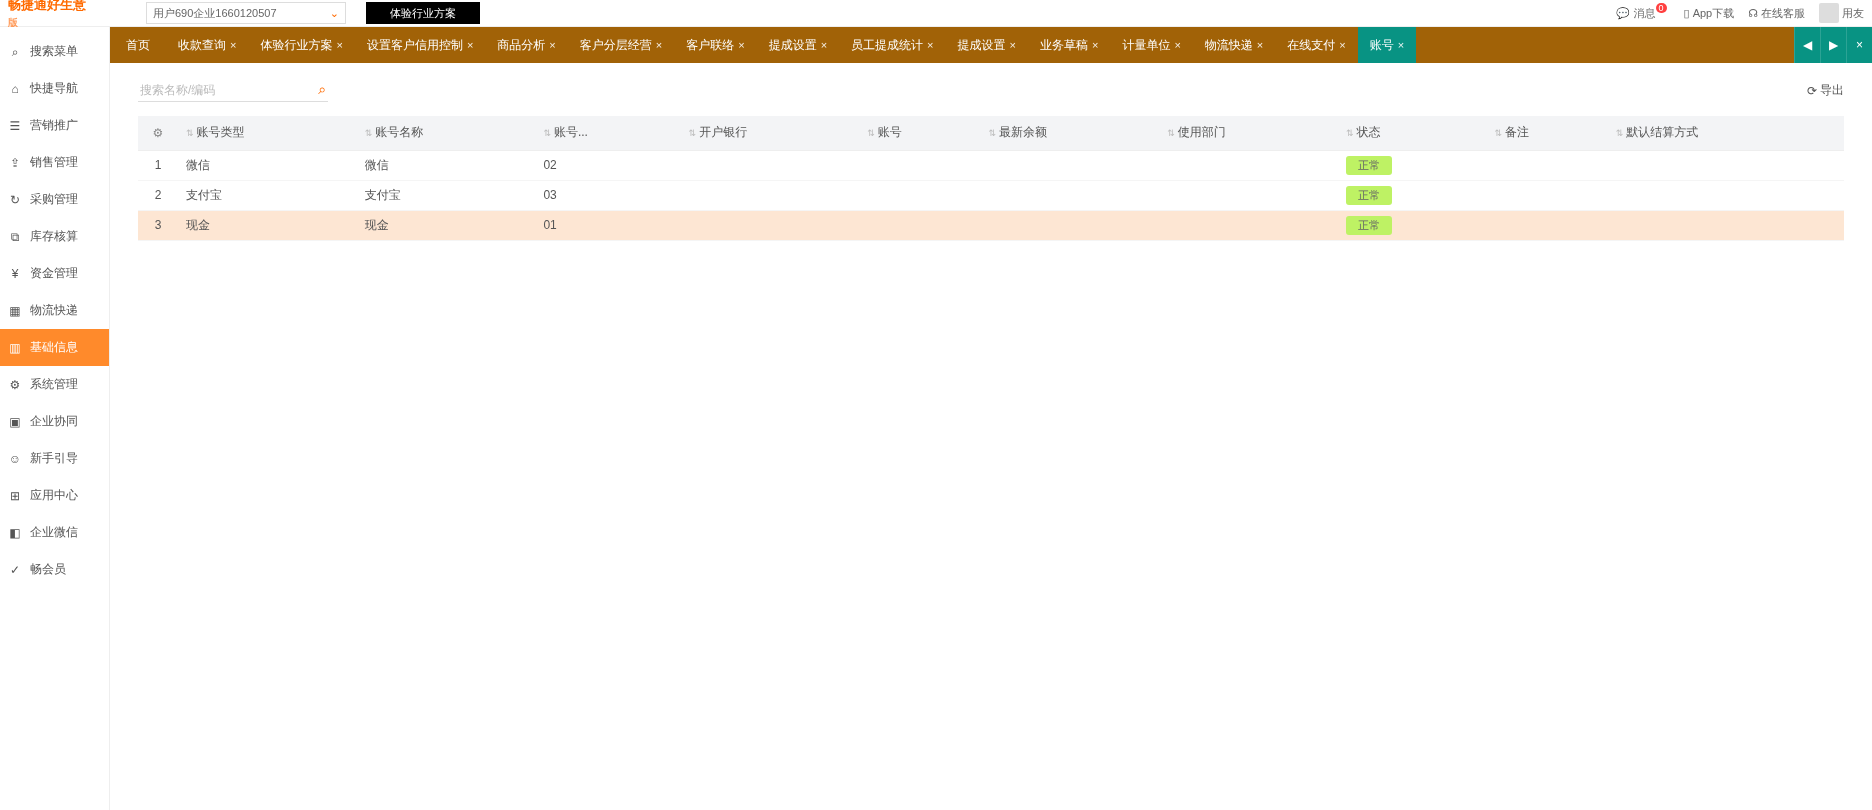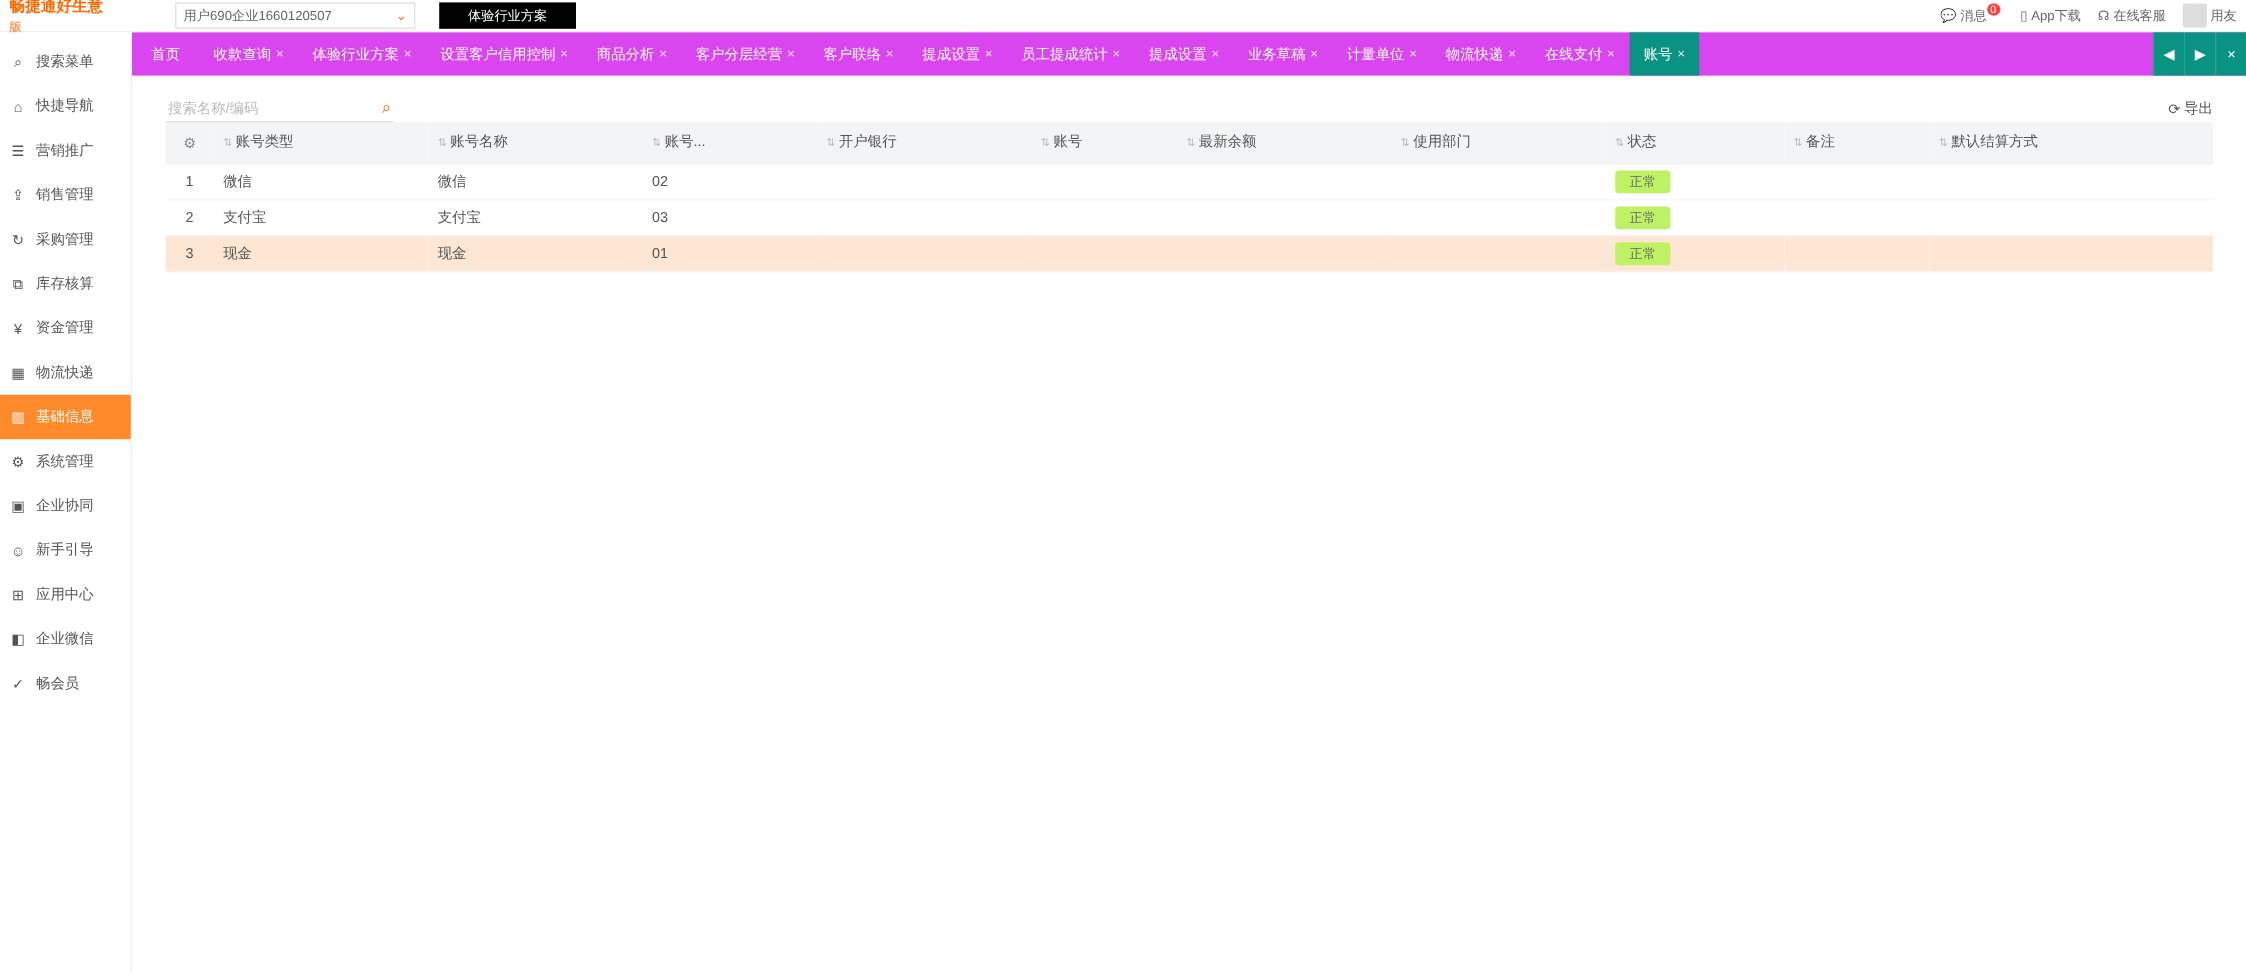--- a/index.html
+++ b/index.html
@@ -20,7 +20,7 @@
 .side-item.active{background:#ff8a2b;color:#fff}
 .side-icon{width:14px;height:14px;display:inline-flex;align-items:center;justify-content:center;font-size:12px}
 .main{flex:1;display:flex;flex-direction:column}
-.tabs{height:36px;background:#d946ef;display:flex;align-items:stretch;color:#fff;font-size:12px}
+.tabs{height:36px;background:#a16207;display:flex;align-items:stretch;color:#fff;font-size:12px}
 .tab{display:flex;align-items:center;padding:0 12px;white-space:nowrap;cursor:pointer;gap:4px}
 .tab.home{padding:0 16px}
 .tab.active{background:#089383}

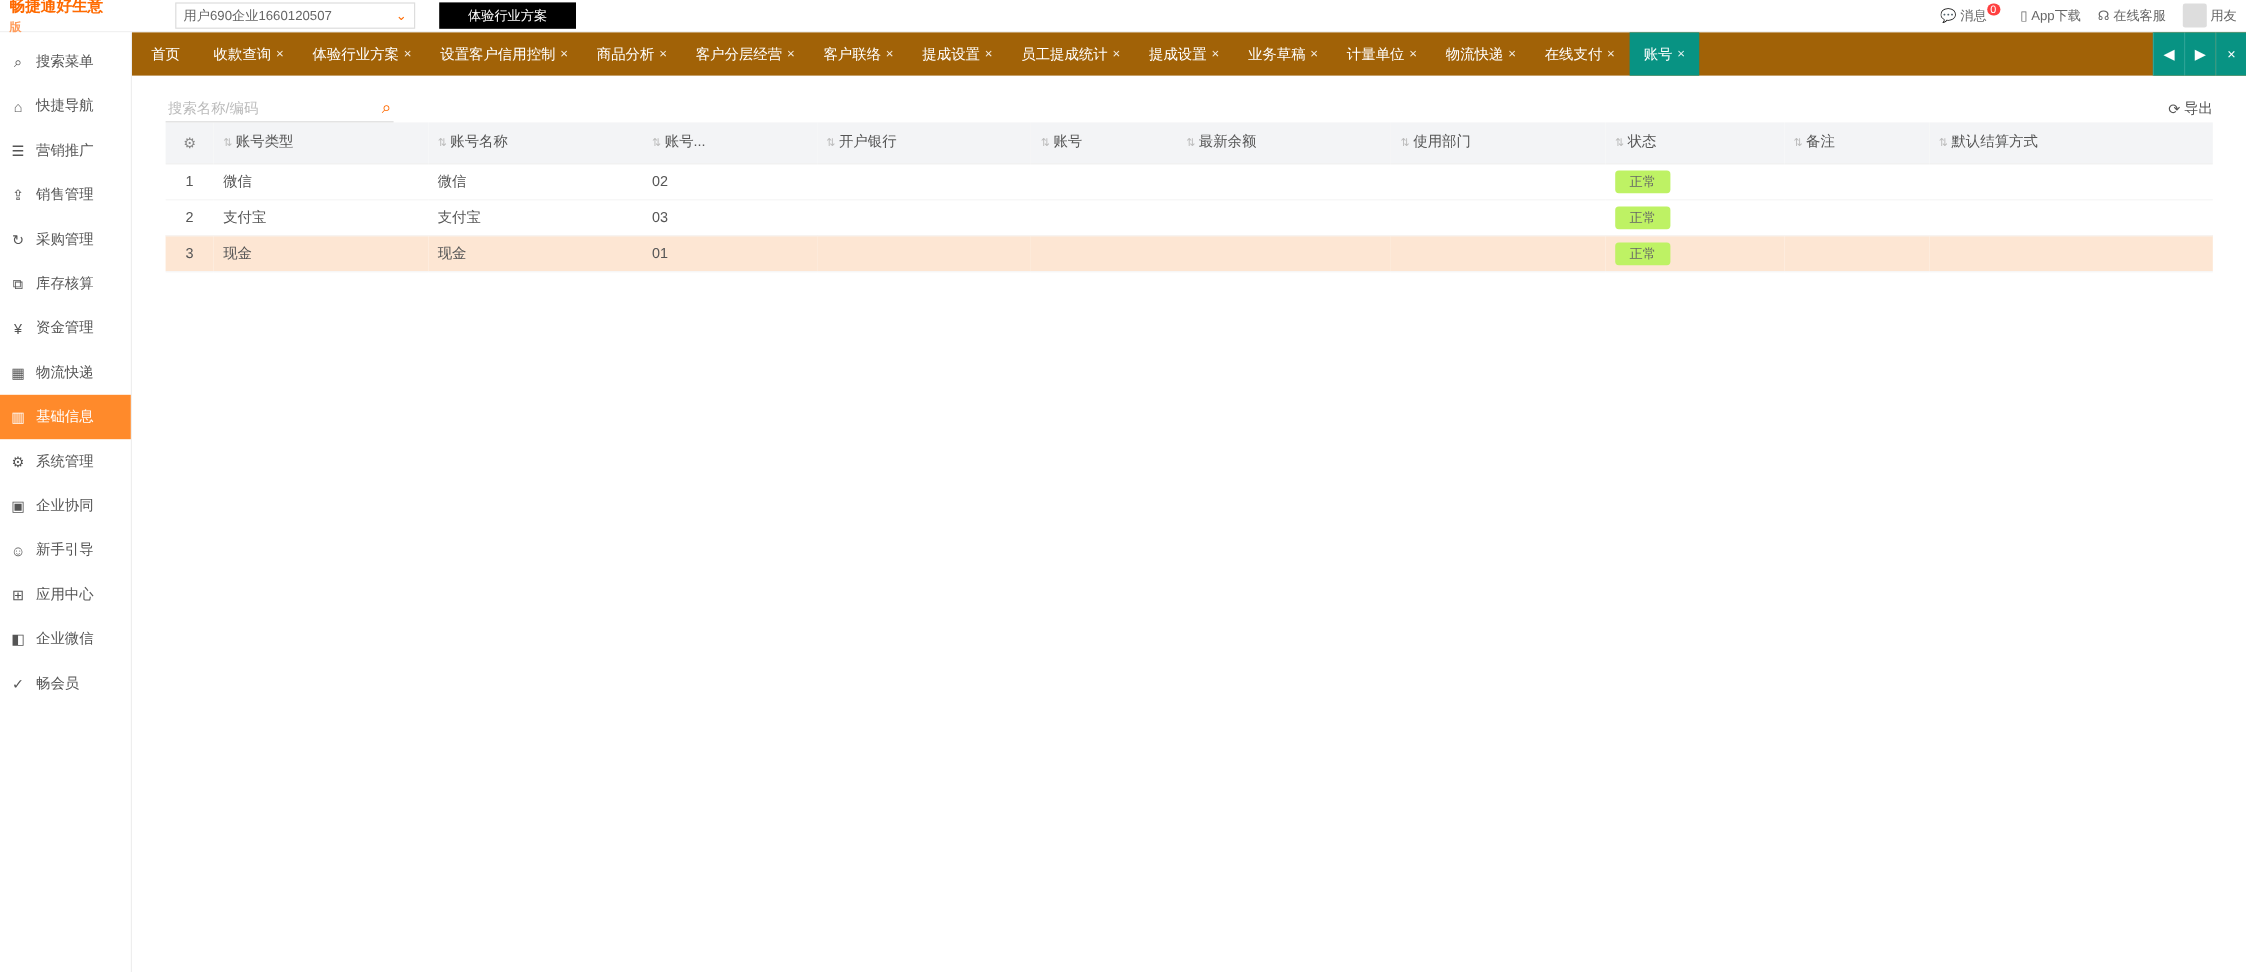--- a/index.html
+++ b/index.html
@@ -27,7 +27,7 @@
 .tab .x{font-size:11px;opacity:.9}
 .tab-ctrl{width:26px;display:flex;align-items:center;justify-content:center;background:#089383;cursor:pointer;border-left:1px solid rgba(255,255,255,.15)}
 .content{padding:16px 28px}
-.toolbar{display:flex;align-items:center;}
+.toolbar{display:flex;align-items:center;margin-bottom:14px}
 .search-wrap{position:relative;width:190px}
 .search-input{width:100%;border:none;border-bottom:1px solid #ddd;padding:4px 22px 4px 2px;font-size:12px;outline:none;color:#666}
 .search-input::placeholder{color:#bbb}

